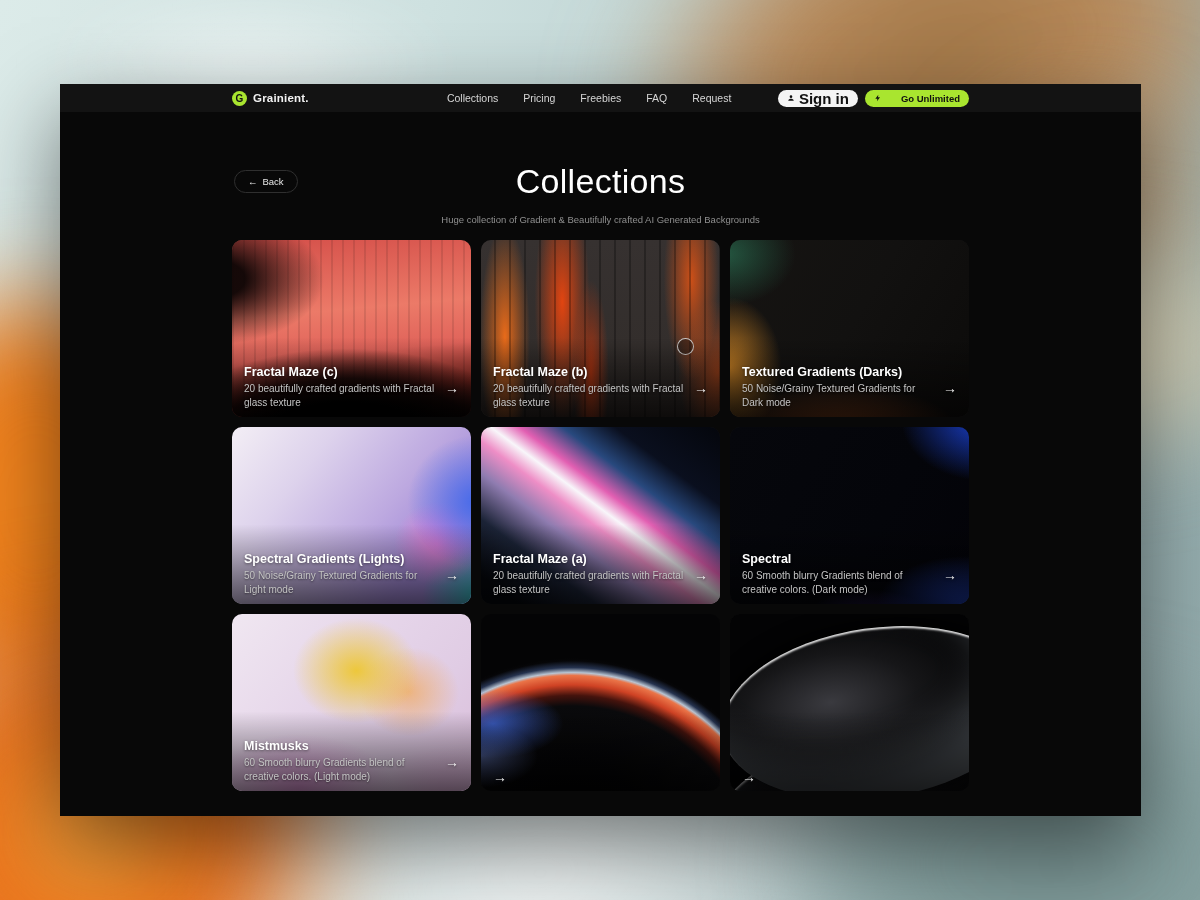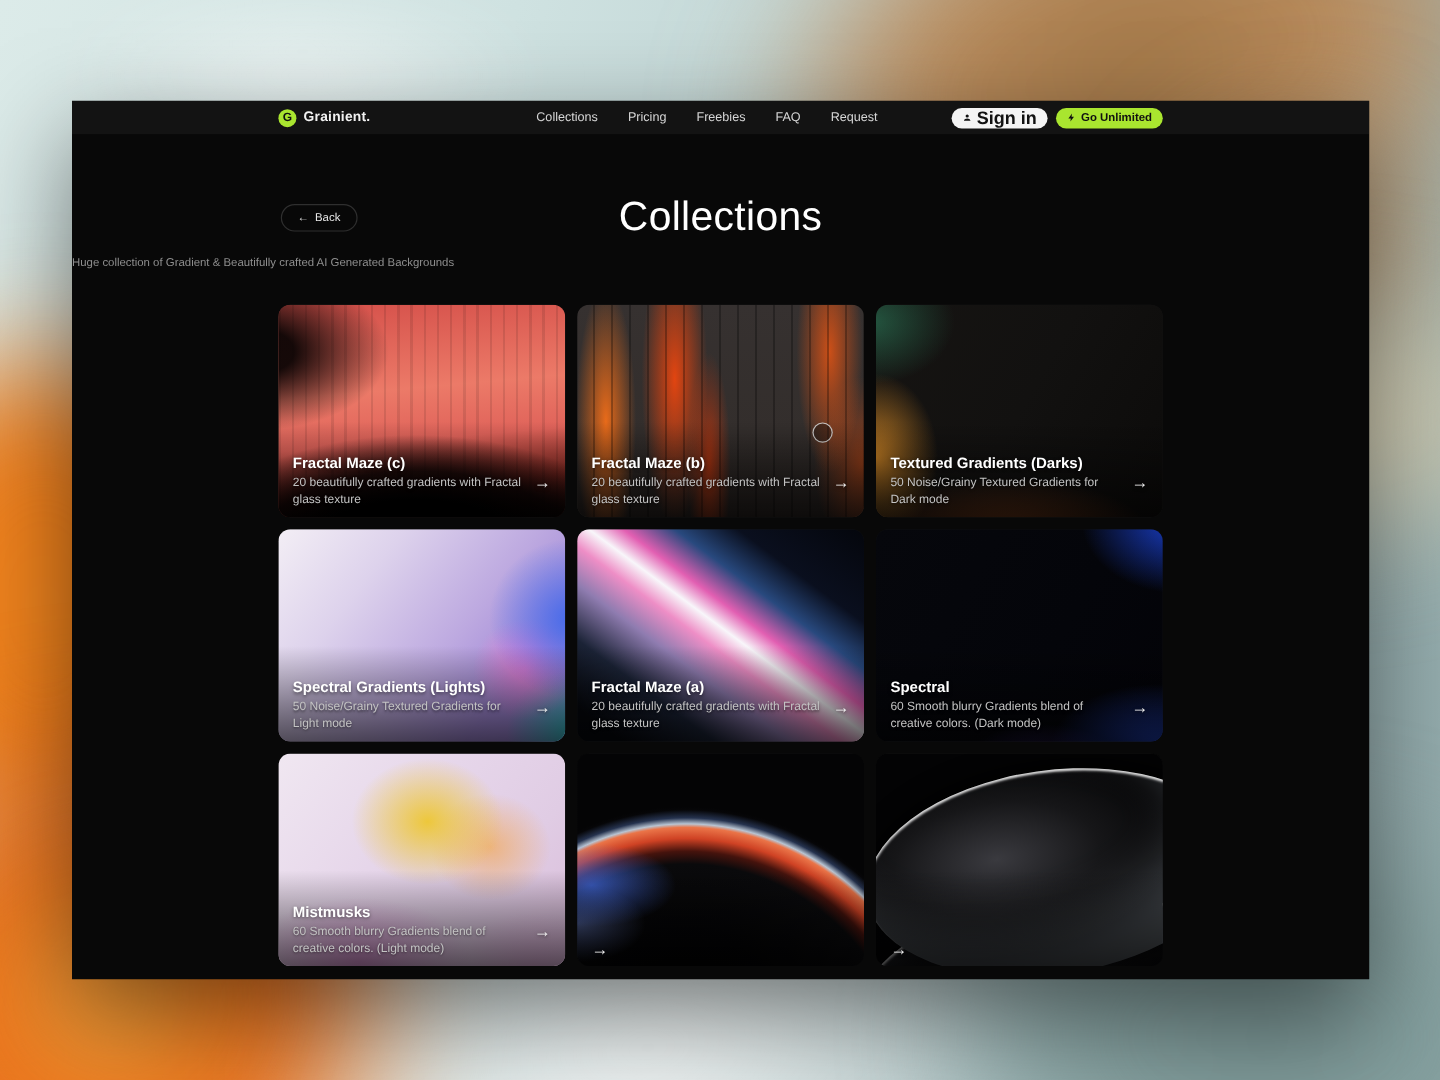--- a/index.html
+++ b/index.html
@@ -38,7 +38,7 @@
   .btn-signin { display:flex; align-items:center; gap:4px; background:#f4f4f4; color:#111;
     border:none; border-radius:10px; height:17px; padding:0 9px; font-size:15px; font-weight:bold;
     font-family:inherit; cursor:pointer; }
-  .btn-unlimited { display:flex; align-items:center; gap:4px; background:var(--accent,#a9e52f); color:#101010;
+  .btn-unlimited { display:flex; align-items:center; gap:19px; background:var(--accent,#a9e52f); color:#101010;
     border:none; border-radius:10px; height:17px; padding:0 9px; font-size:9.5px; font-weight:bold;
     font-family:inherit; cursor:pointer; }
   .btn-signin svg, .btn-unlimited svg { width:8px; height:8px; fill:#111; }

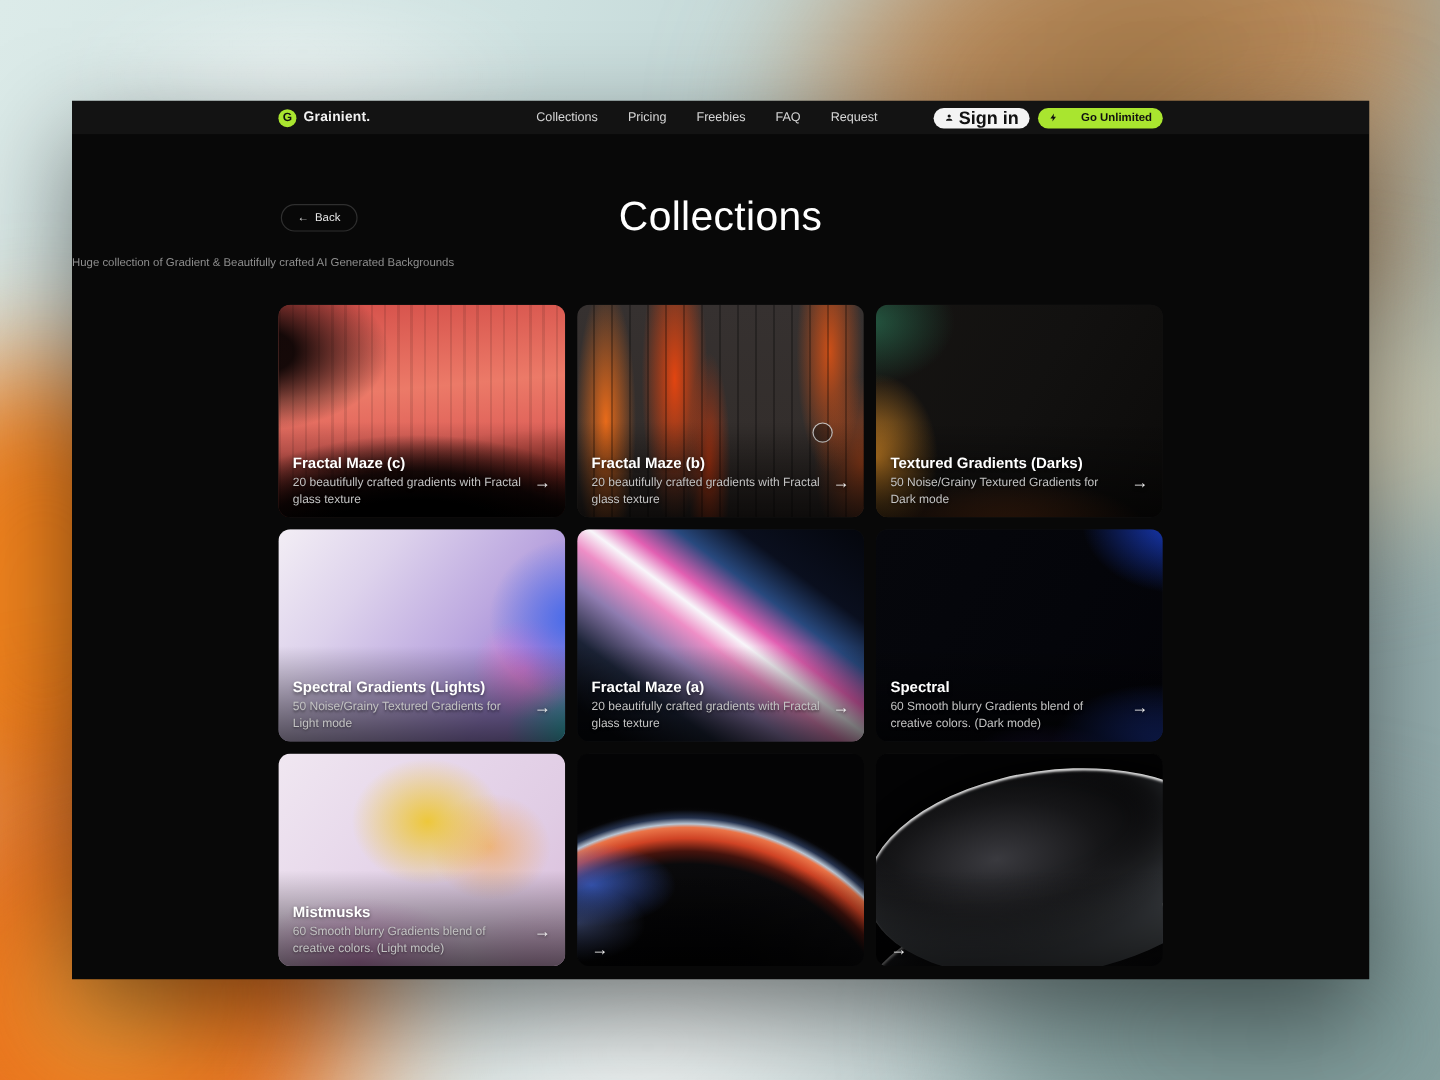--- a/index.html
+++ b/index.html
@@ -49,7 +49,7 @@
     background:transparent; border:1px solid #2f2f2f; border-radius:14px; padding:5px 13px;
     color:#e8e8e8; font-size:9.5px; font-family:inherit; cursor:pointer; }
   .page-title { text-align:center; padding-top:50px; color:#fff; font-size:34px; font-weight:500; letter-spacing:.3px; }
-  .page-subtitle { margin-top:13px; color:#8f8f8f; font-size:9.5px; }
+  .page-subtitle { text-align:center; margin-top:13px; color:#8f8f8f; font-size:9.5px; }
 
   
   .grid { width:737px; margin:29px auto 0; display:grid; grid-template-columns:repeat(3,1fr); gap:10px; }

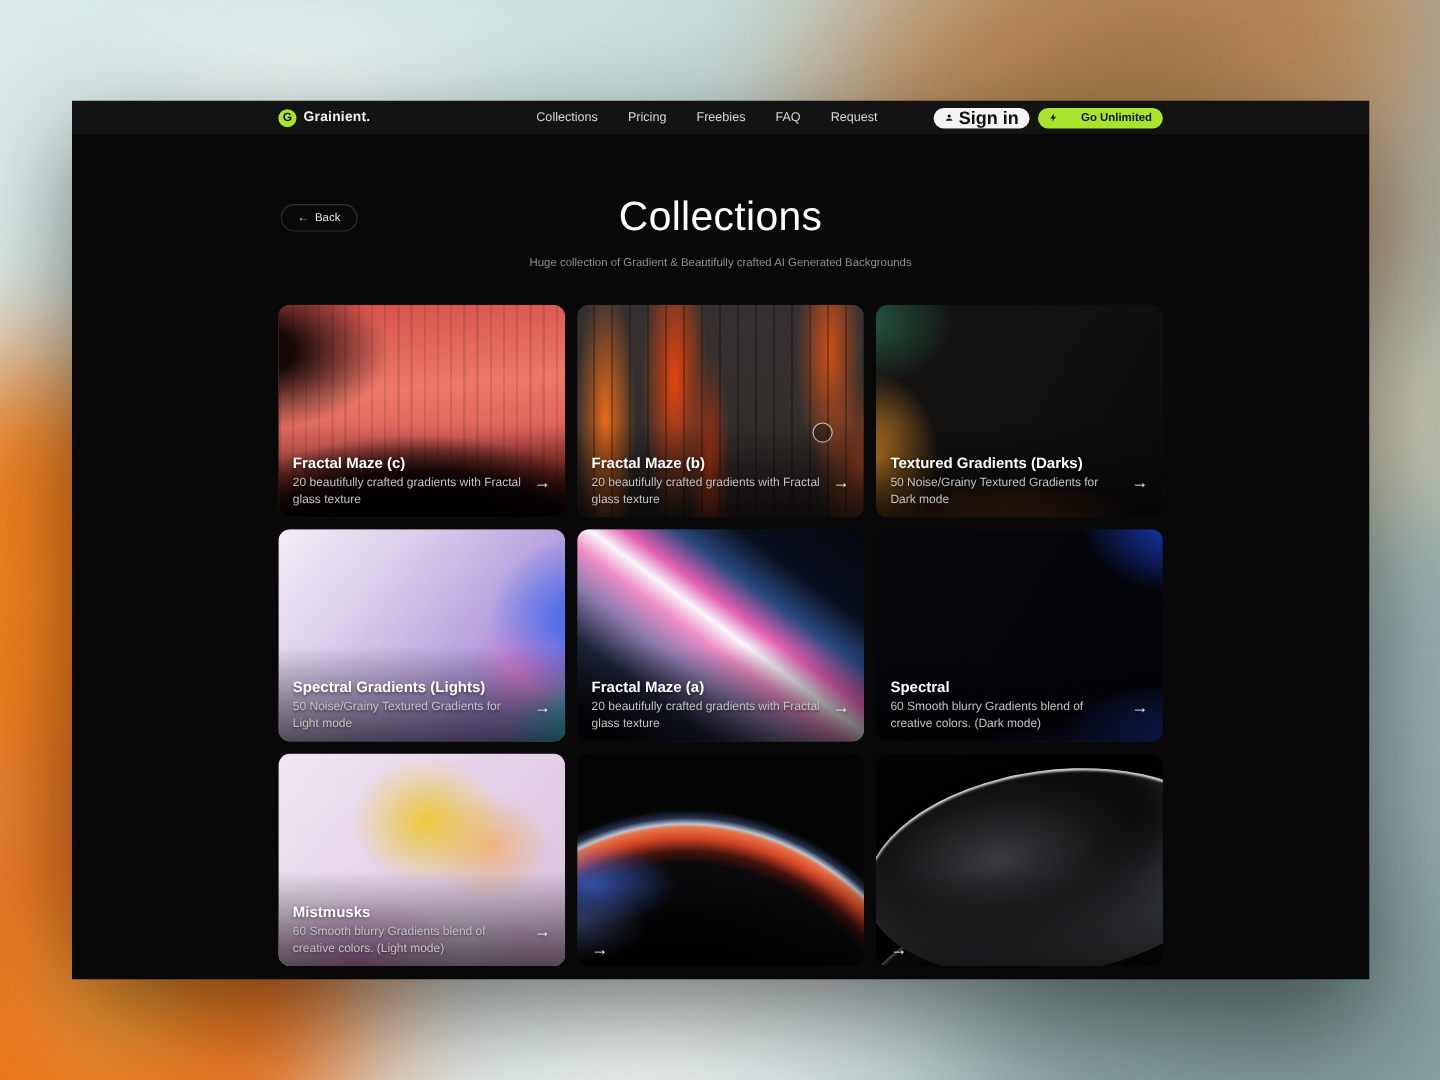--- a/index.html
+++ b/index.html
@@ -52,7 +52,7 @@
   .page-subtitle { text-align:center; margin-top:13px; color:#8f8f8f; font-size:9.5px; }
 
   
-  .grid { width:737px; margin:29px auto 0; display:grid; grid-template-columns:repeat(3,1fr); gap:10px; }
+  .grid { width:737px; margin:15px auto 0; display:grid; grid-template-columns:repeat(3,1fr); gap:10px; }
   .card { position:relative; height:177px; border-radius:10px; overflow:hidden; cursor:pointer; background:#141414; }
   .card-bg { position:absolute; inset:0; }
   .card-overlay { position:absolute; inset:0; background:linear-gradient(180deg,rgba(0,0,0,0) 55%,rgba(0,0,0,.38) 82%,rgba(0,0,0,.62) 100%); }

